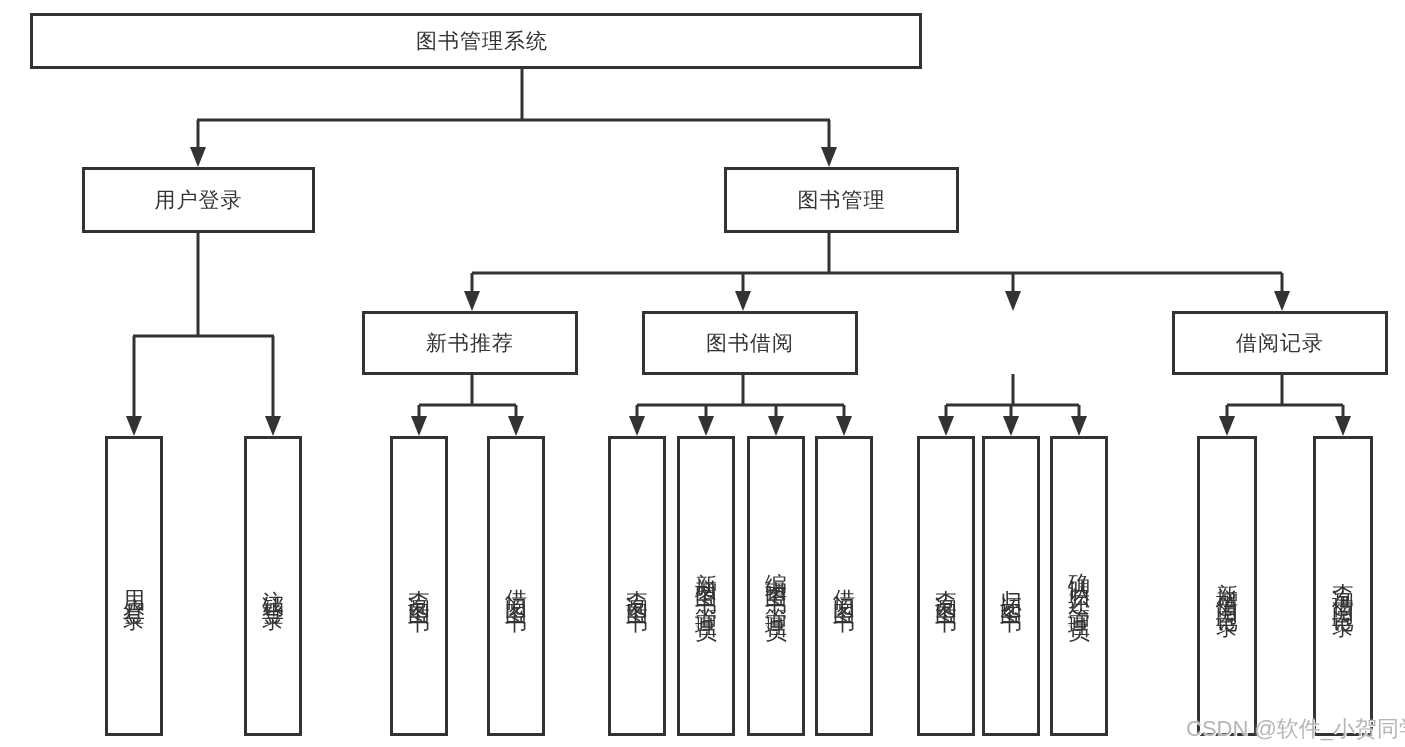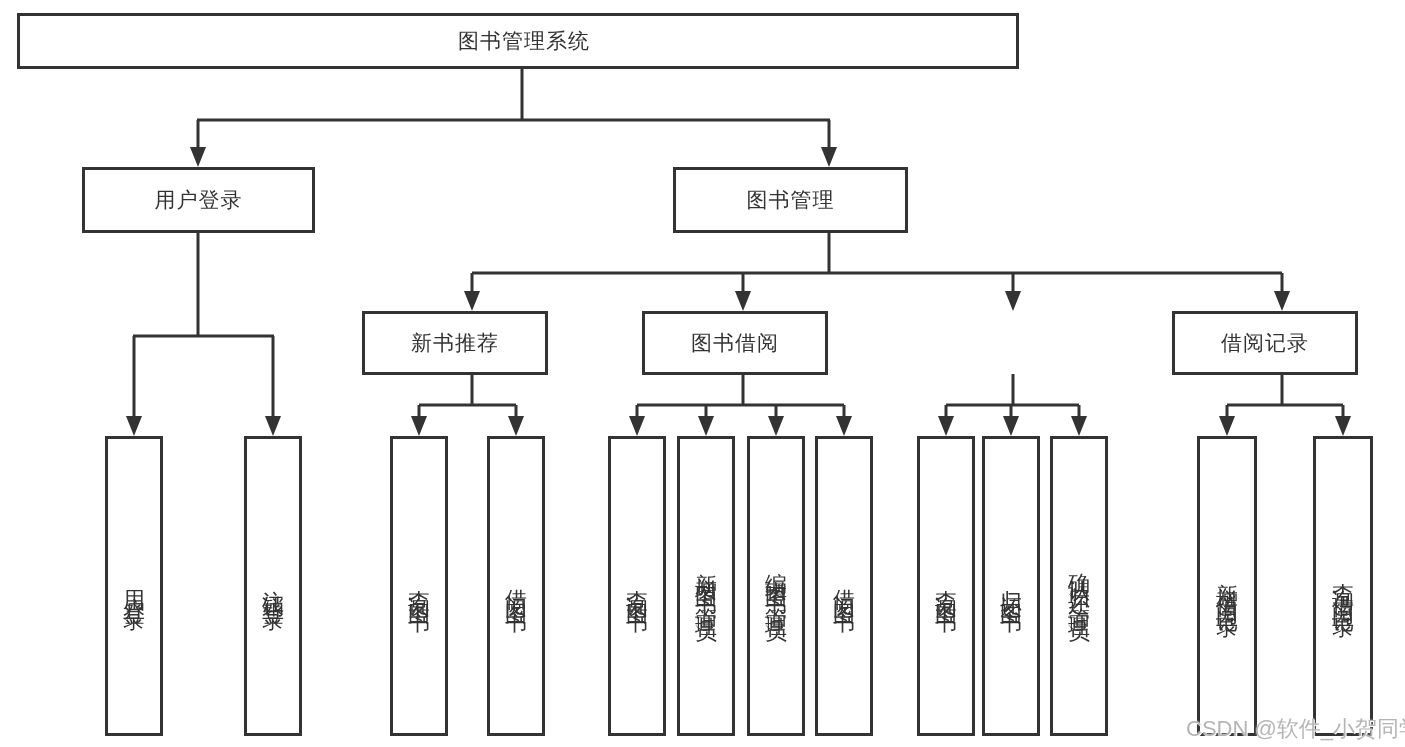--- a/index.html
+++ b/index.html
@@ -44,7 +44,7 @@
     letter-spacing: 7px;
   }
   
-  .root        { left: 17px;   top: 13px;  width: 1002px; height: 56px; padding-left: 12px; }
+  .root        { left: 30px;   top: 13px;  width: 892px; height: 56px; padding-left: 12px; }
   .lvl2        { top: 167px; height: 66px; }
   .user-login  { left: 82px;  width: 233px; }
   .book-mgmt   { left: 673px; width: 235px; }

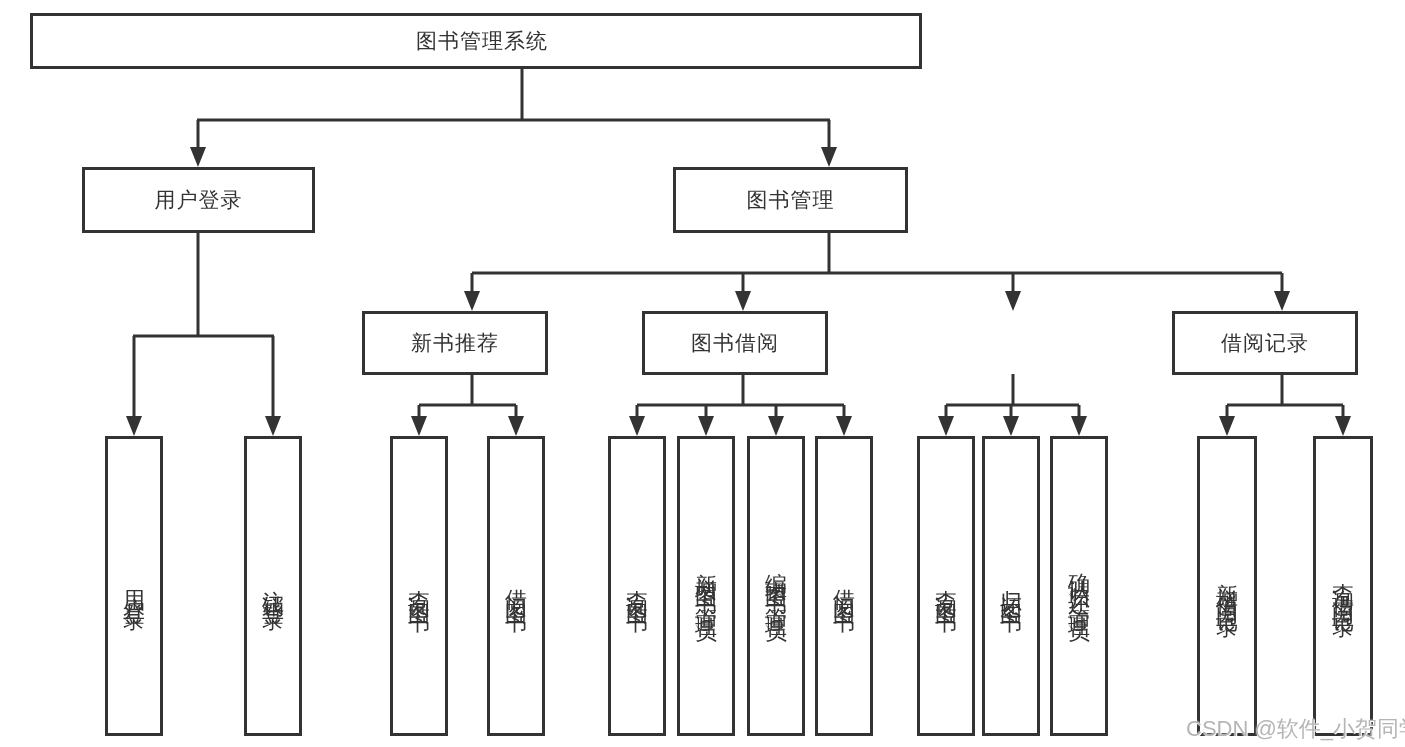--- a/index.html
+++ b/index.html
@@ -47,7 +47,7 @@
   .root        { left: 30px;   top: 13px;  width: 892px; height: 56px; padding-left: 12px; }
   .lvl2        { top: 167px; height: 66px; }
   .user-login  { left: 82px;  width: 233px; }
-  .book-mgmt   { left: 673px; width: 235px; }
+  .book-mgmt   { left: 724px; width: 235px; }
   .lvl3        { top: 311px; height: 64px; width: 186px; }
   .new-books   { left: 362px; }
   .borrowing   { left: 633px; margin-left: 9px; }

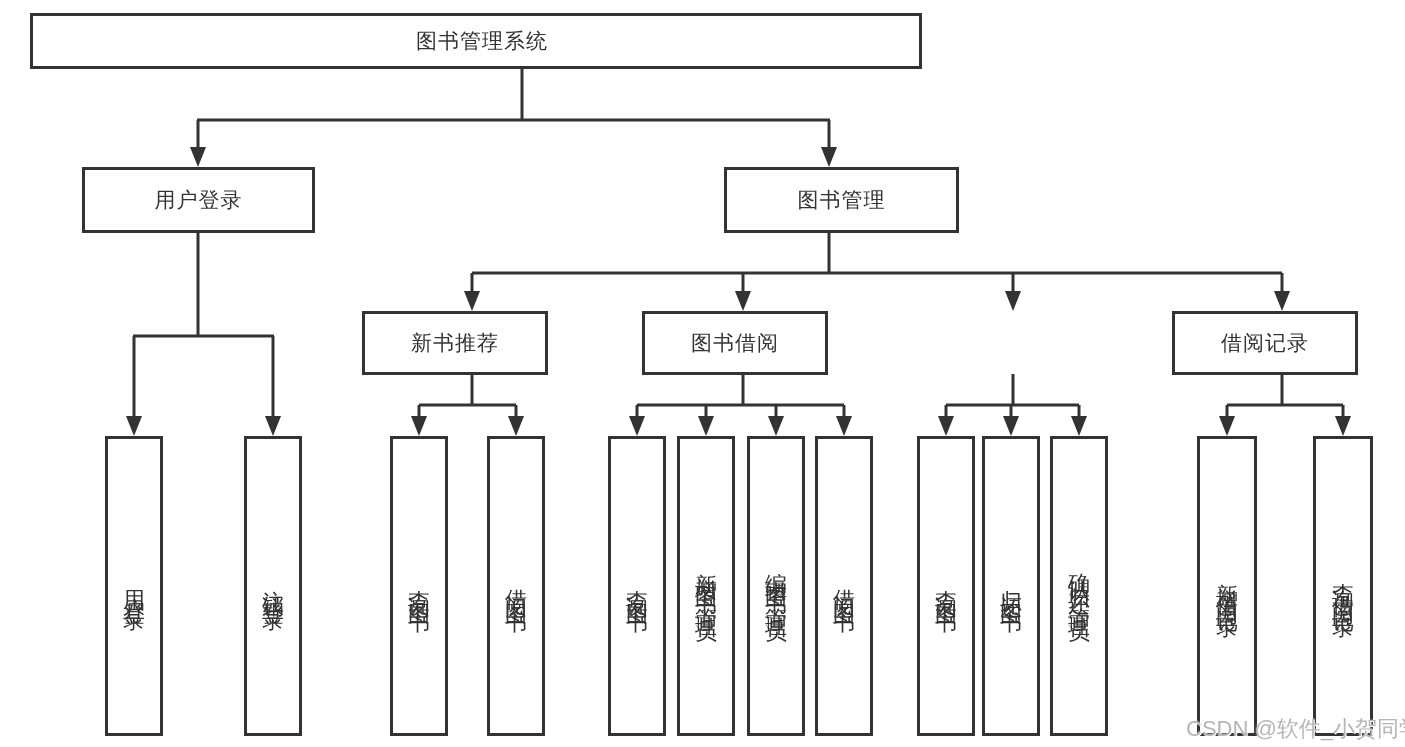--- a/index.html
+++ b/index.html
@@ -48,7 +48,7 @@
   .lvl2        { top: 167px; height: 66px; }
   .user-login  { left: 82px;  width: 233px; }
   .book-mgmt   { left: 724px; width: 235px; }
-  .lvl3        { top: 311px; height: 64px; width: 186px; }
+  .lvl3        { top: 311px; height: 64px; width: 216px; }
   .new-books   { left: 362px; }
   .borrowing   { left: 633px; margin-left: 9px; }
   .current     { left: 903px; }

